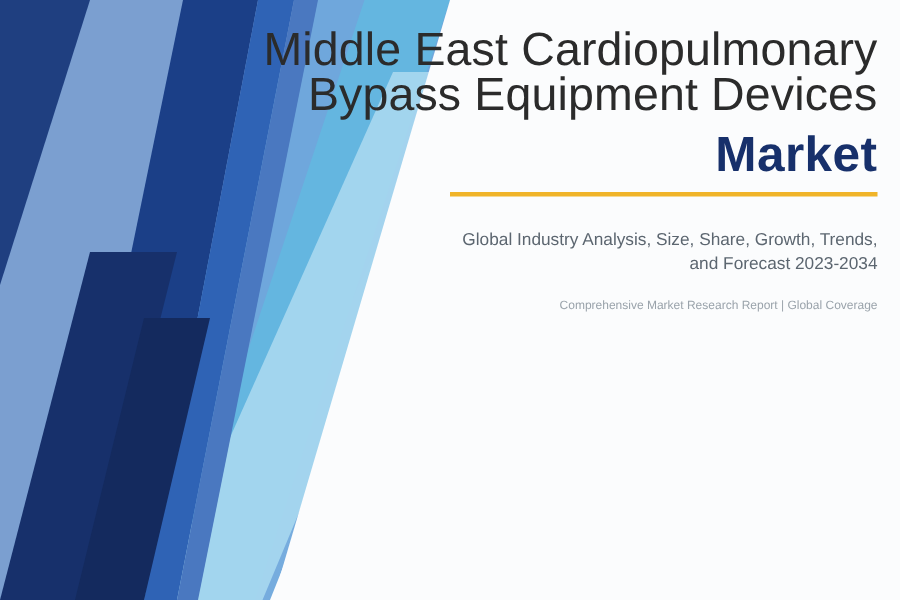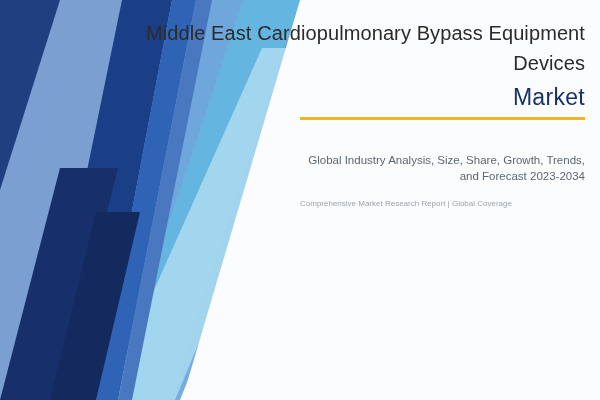--- a/index.html
+++ b/index.html
@@ -58,7 +58,7 @@
   .title{
     position:absolute;left:120px;top:18px;width:465px;
     text-align:right;
-    font-size:20px;line-height:30px;
+    font-size:31px;line-height:30px;
     color:#2b2b2b;font-weight:400;
     letter-spacing:.1px;
   }

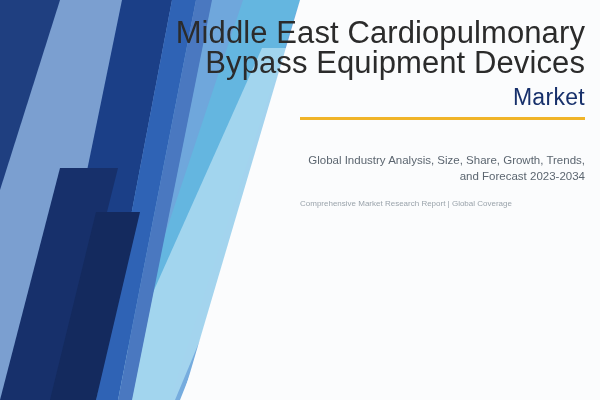--- a/index.html
+++ b/index.html
@@ -68,7 +68,7 @@
   }
   .market{
     display:inline-block;
-    font-size:23px;font-weight:normal;color:#17306b;
+    font-size:33px;font-weight:bold;color:#17306b;
     letter-spacing:.3px;
     padding-bottom:6px;
   }

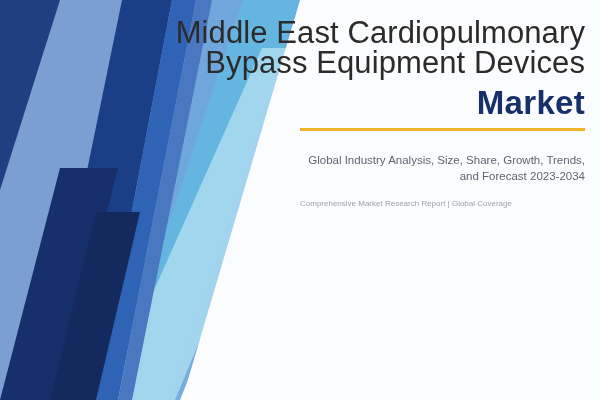--- a/index.html
+++ b/index.html
@@ -82,6 +82,7 @@
   }
   .caption{
     position:absolute;left:300px;top:198px;width:285px;
+    text-align:right;
     font-size:8px;line-height:12px;color:#9aa3ab;
   }
 </style>

